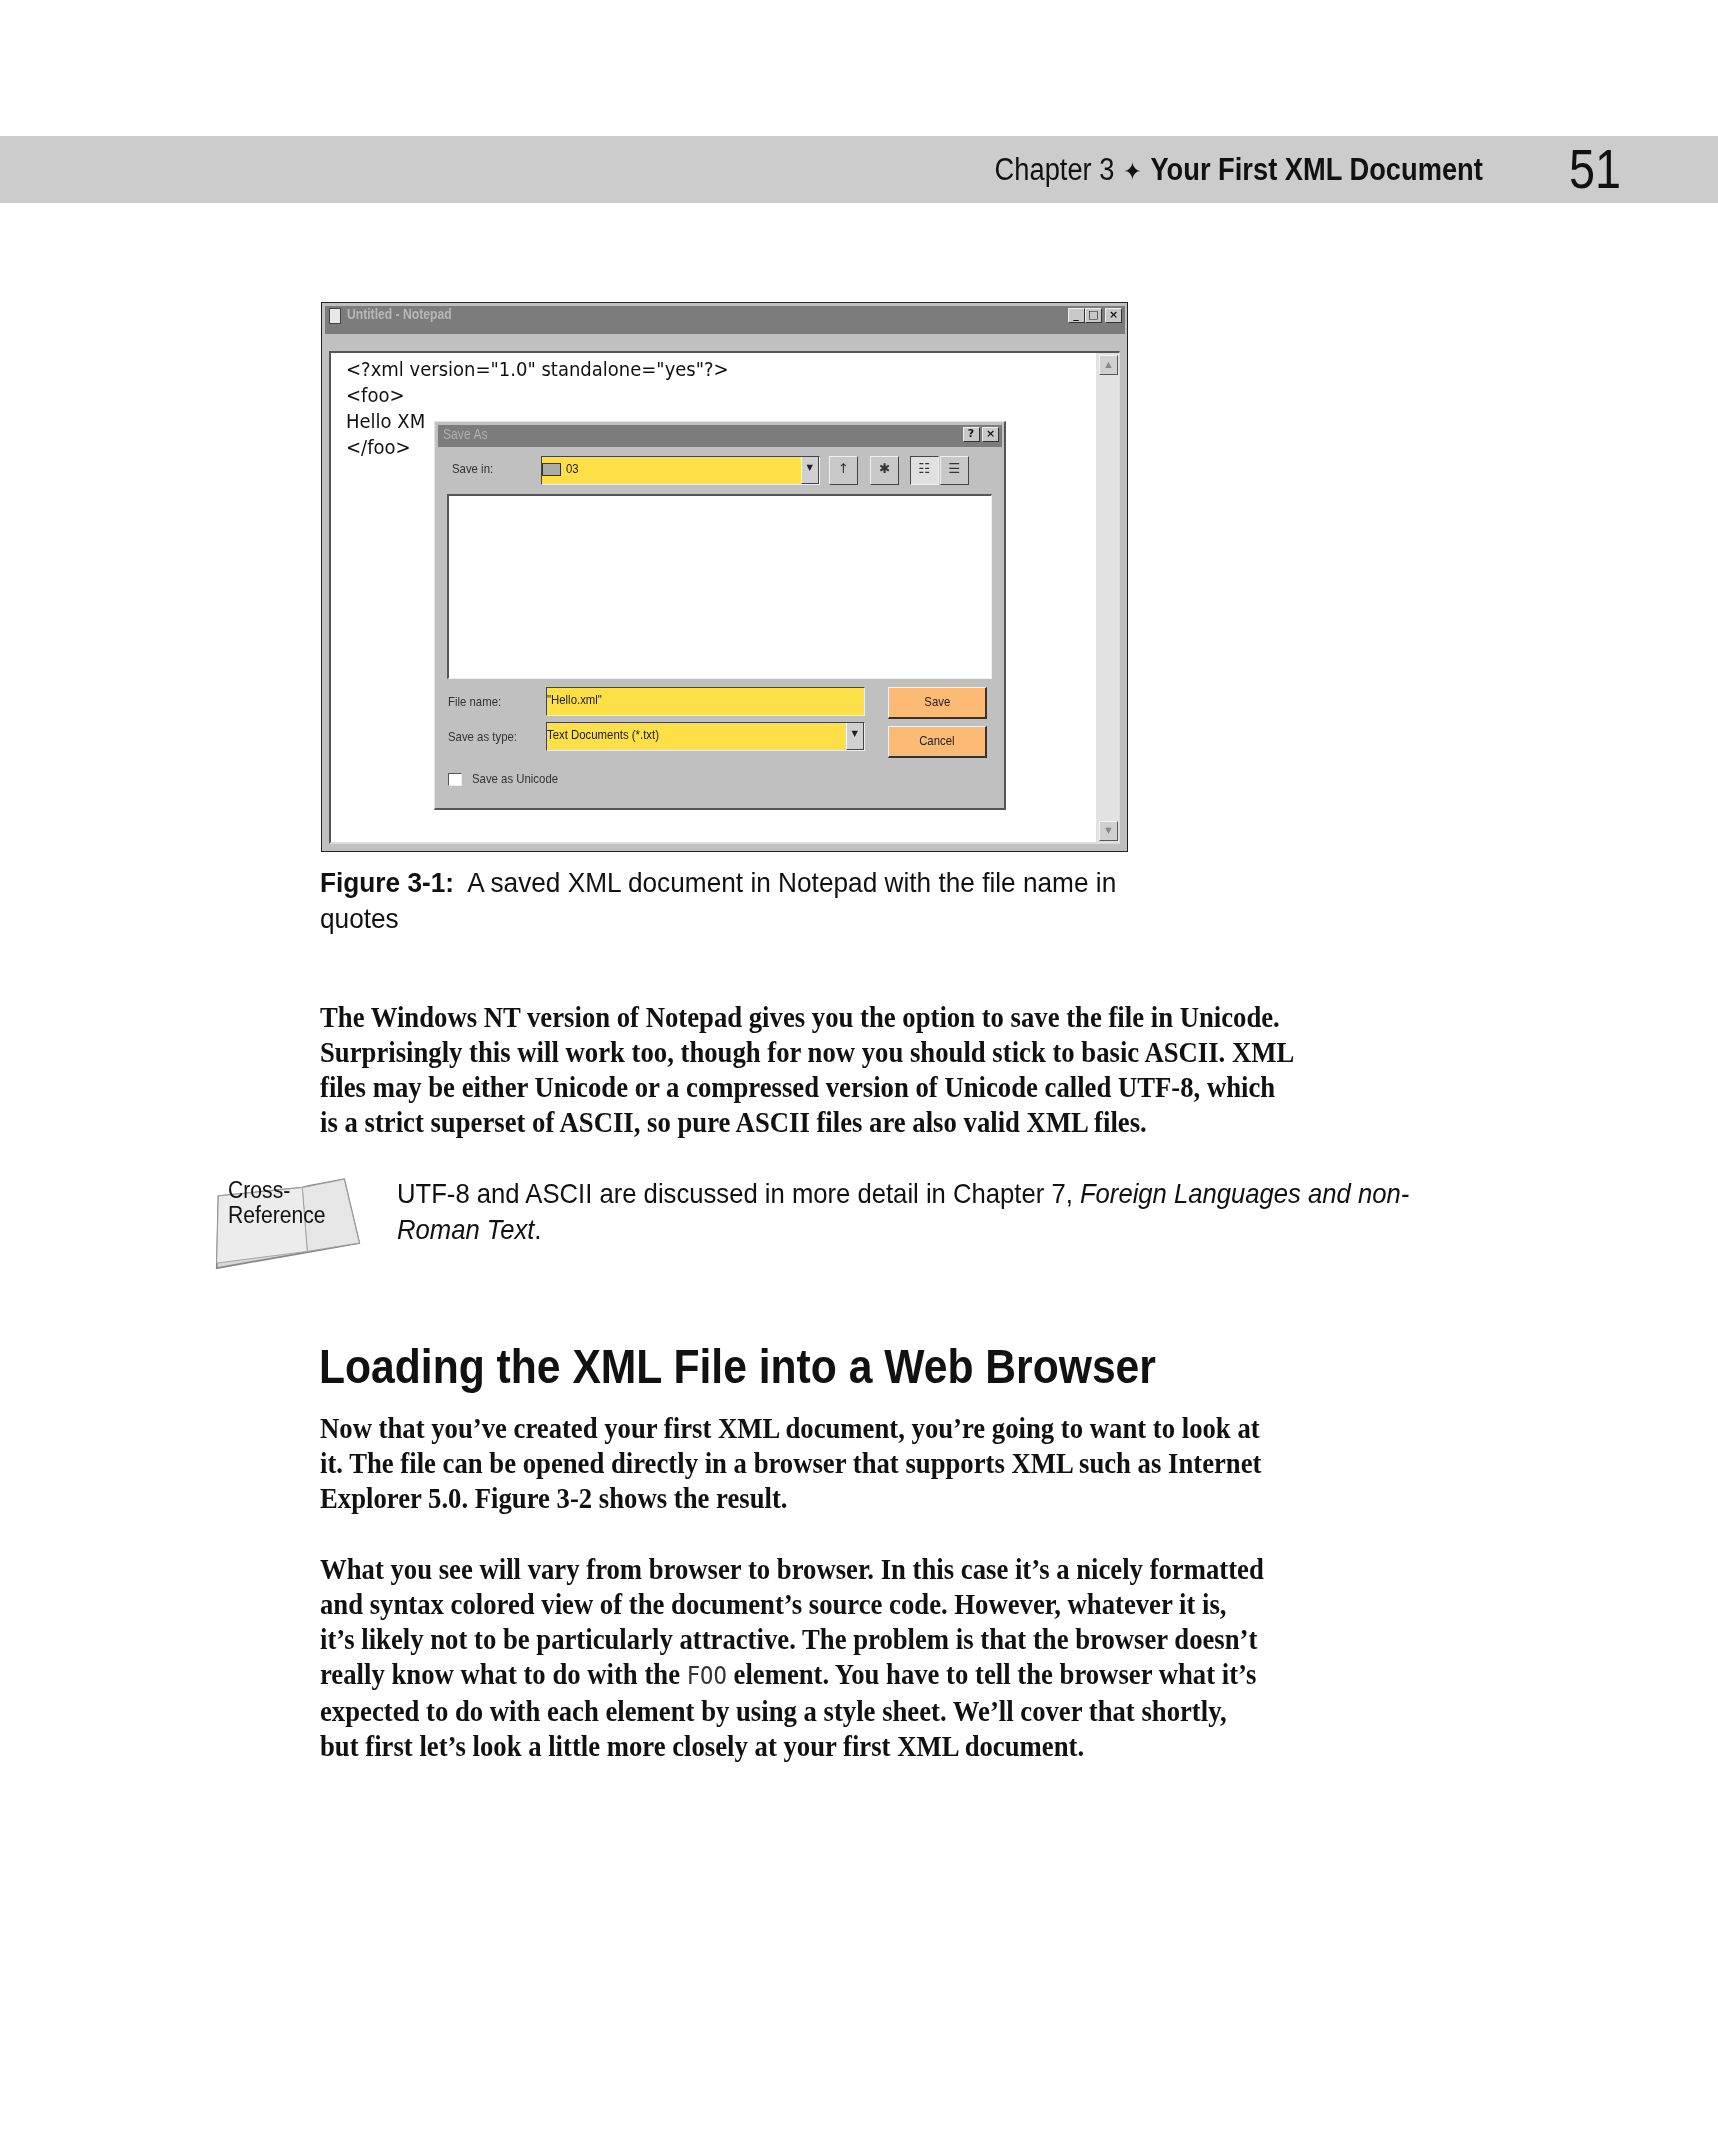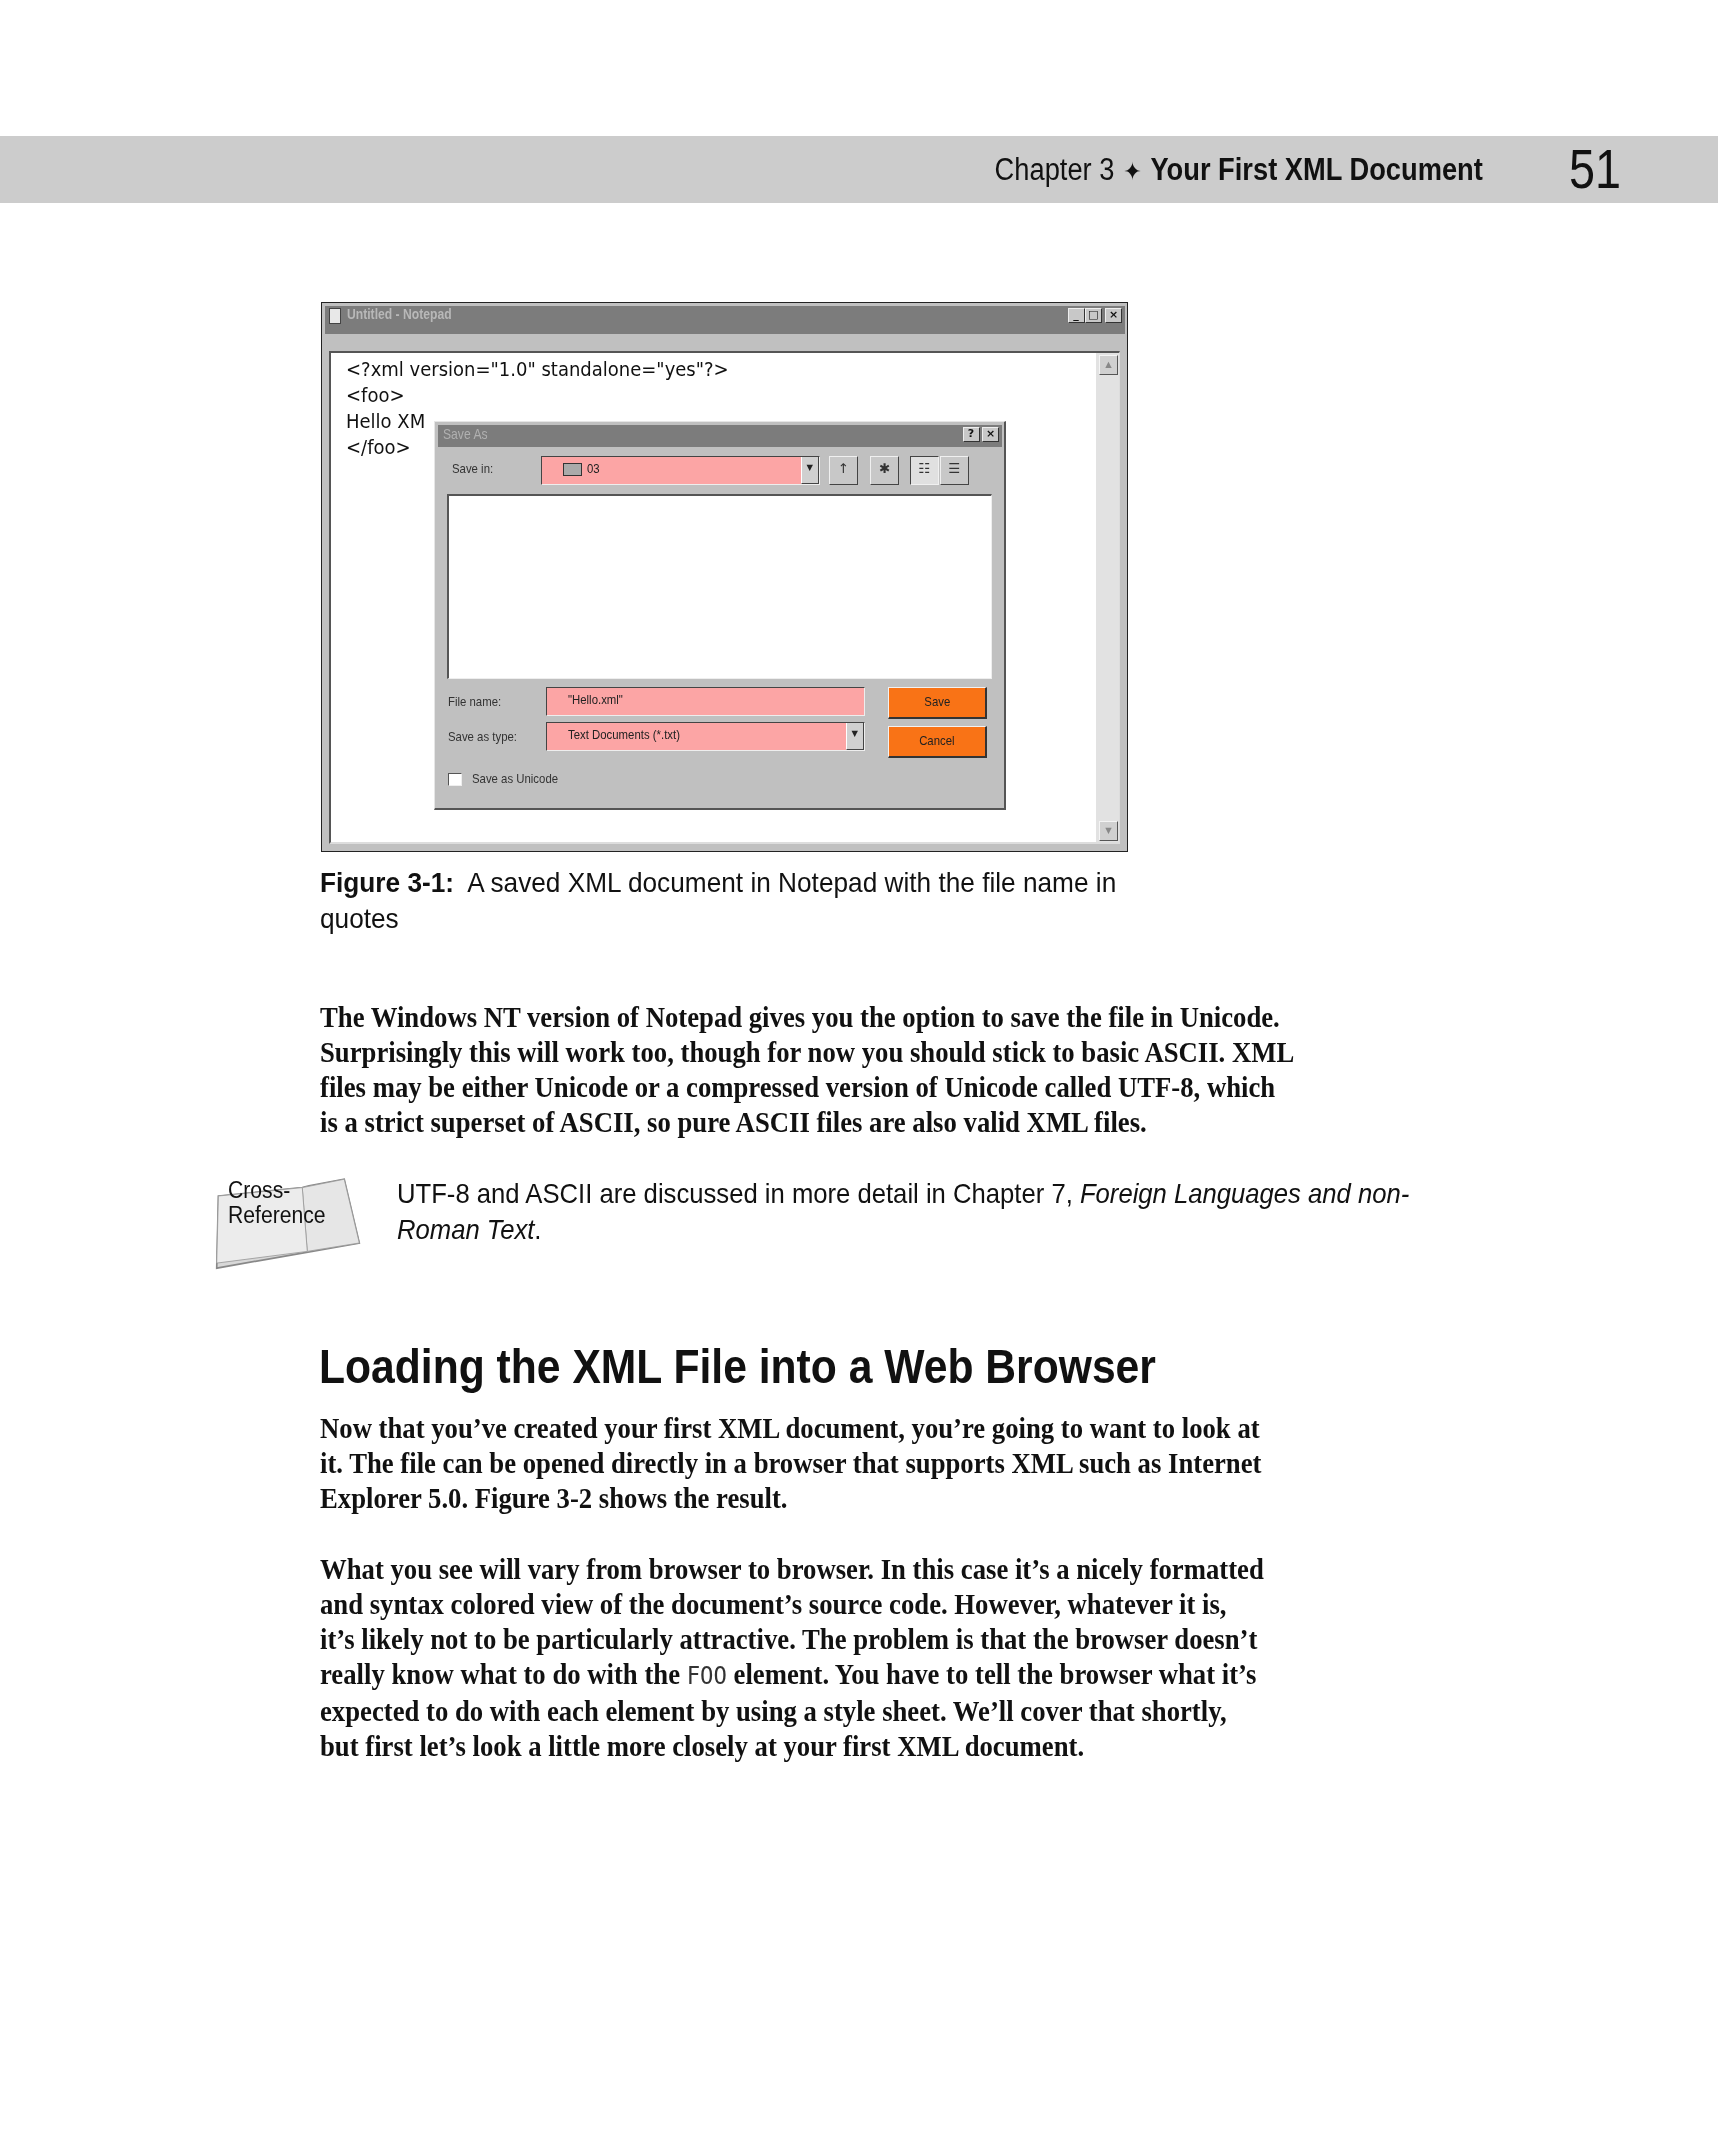--- a/index.html
+++ b/index.html
@@ -92,9 +92,9 @@
     transform: scaleX(0.85); transform-origin: left; white-space: nowrap;
   }
   .w-input {
-    position: absolute; background: #fca5a5; border-top: 1.7px solid #444; border-left: 1.7px solid #444;
+    position: absolute; background: #fde047; border-top: 1.7px solid #444; border-left: 1.7px solid #444;
     border-right: 1.7px solid #eee; border-bottom: 1.7px solid #eee; box-sizing: border-box;
-    font-family: "Liberation Sans", sans-serif; font-size: 13.4px; color: #222; line-height: 23.5px; padding-left: 21px;
+    font-family: "Liberation Sans", sans-serif; font-size: 13.4px; color: #222; line-height: 23.5px; padding-left: 0;
     white-space: nowrap; overflow: hidden;
   }
   .w-input .val { display: inline-block; transform: scaleX(0.85); transform-origin: left; }

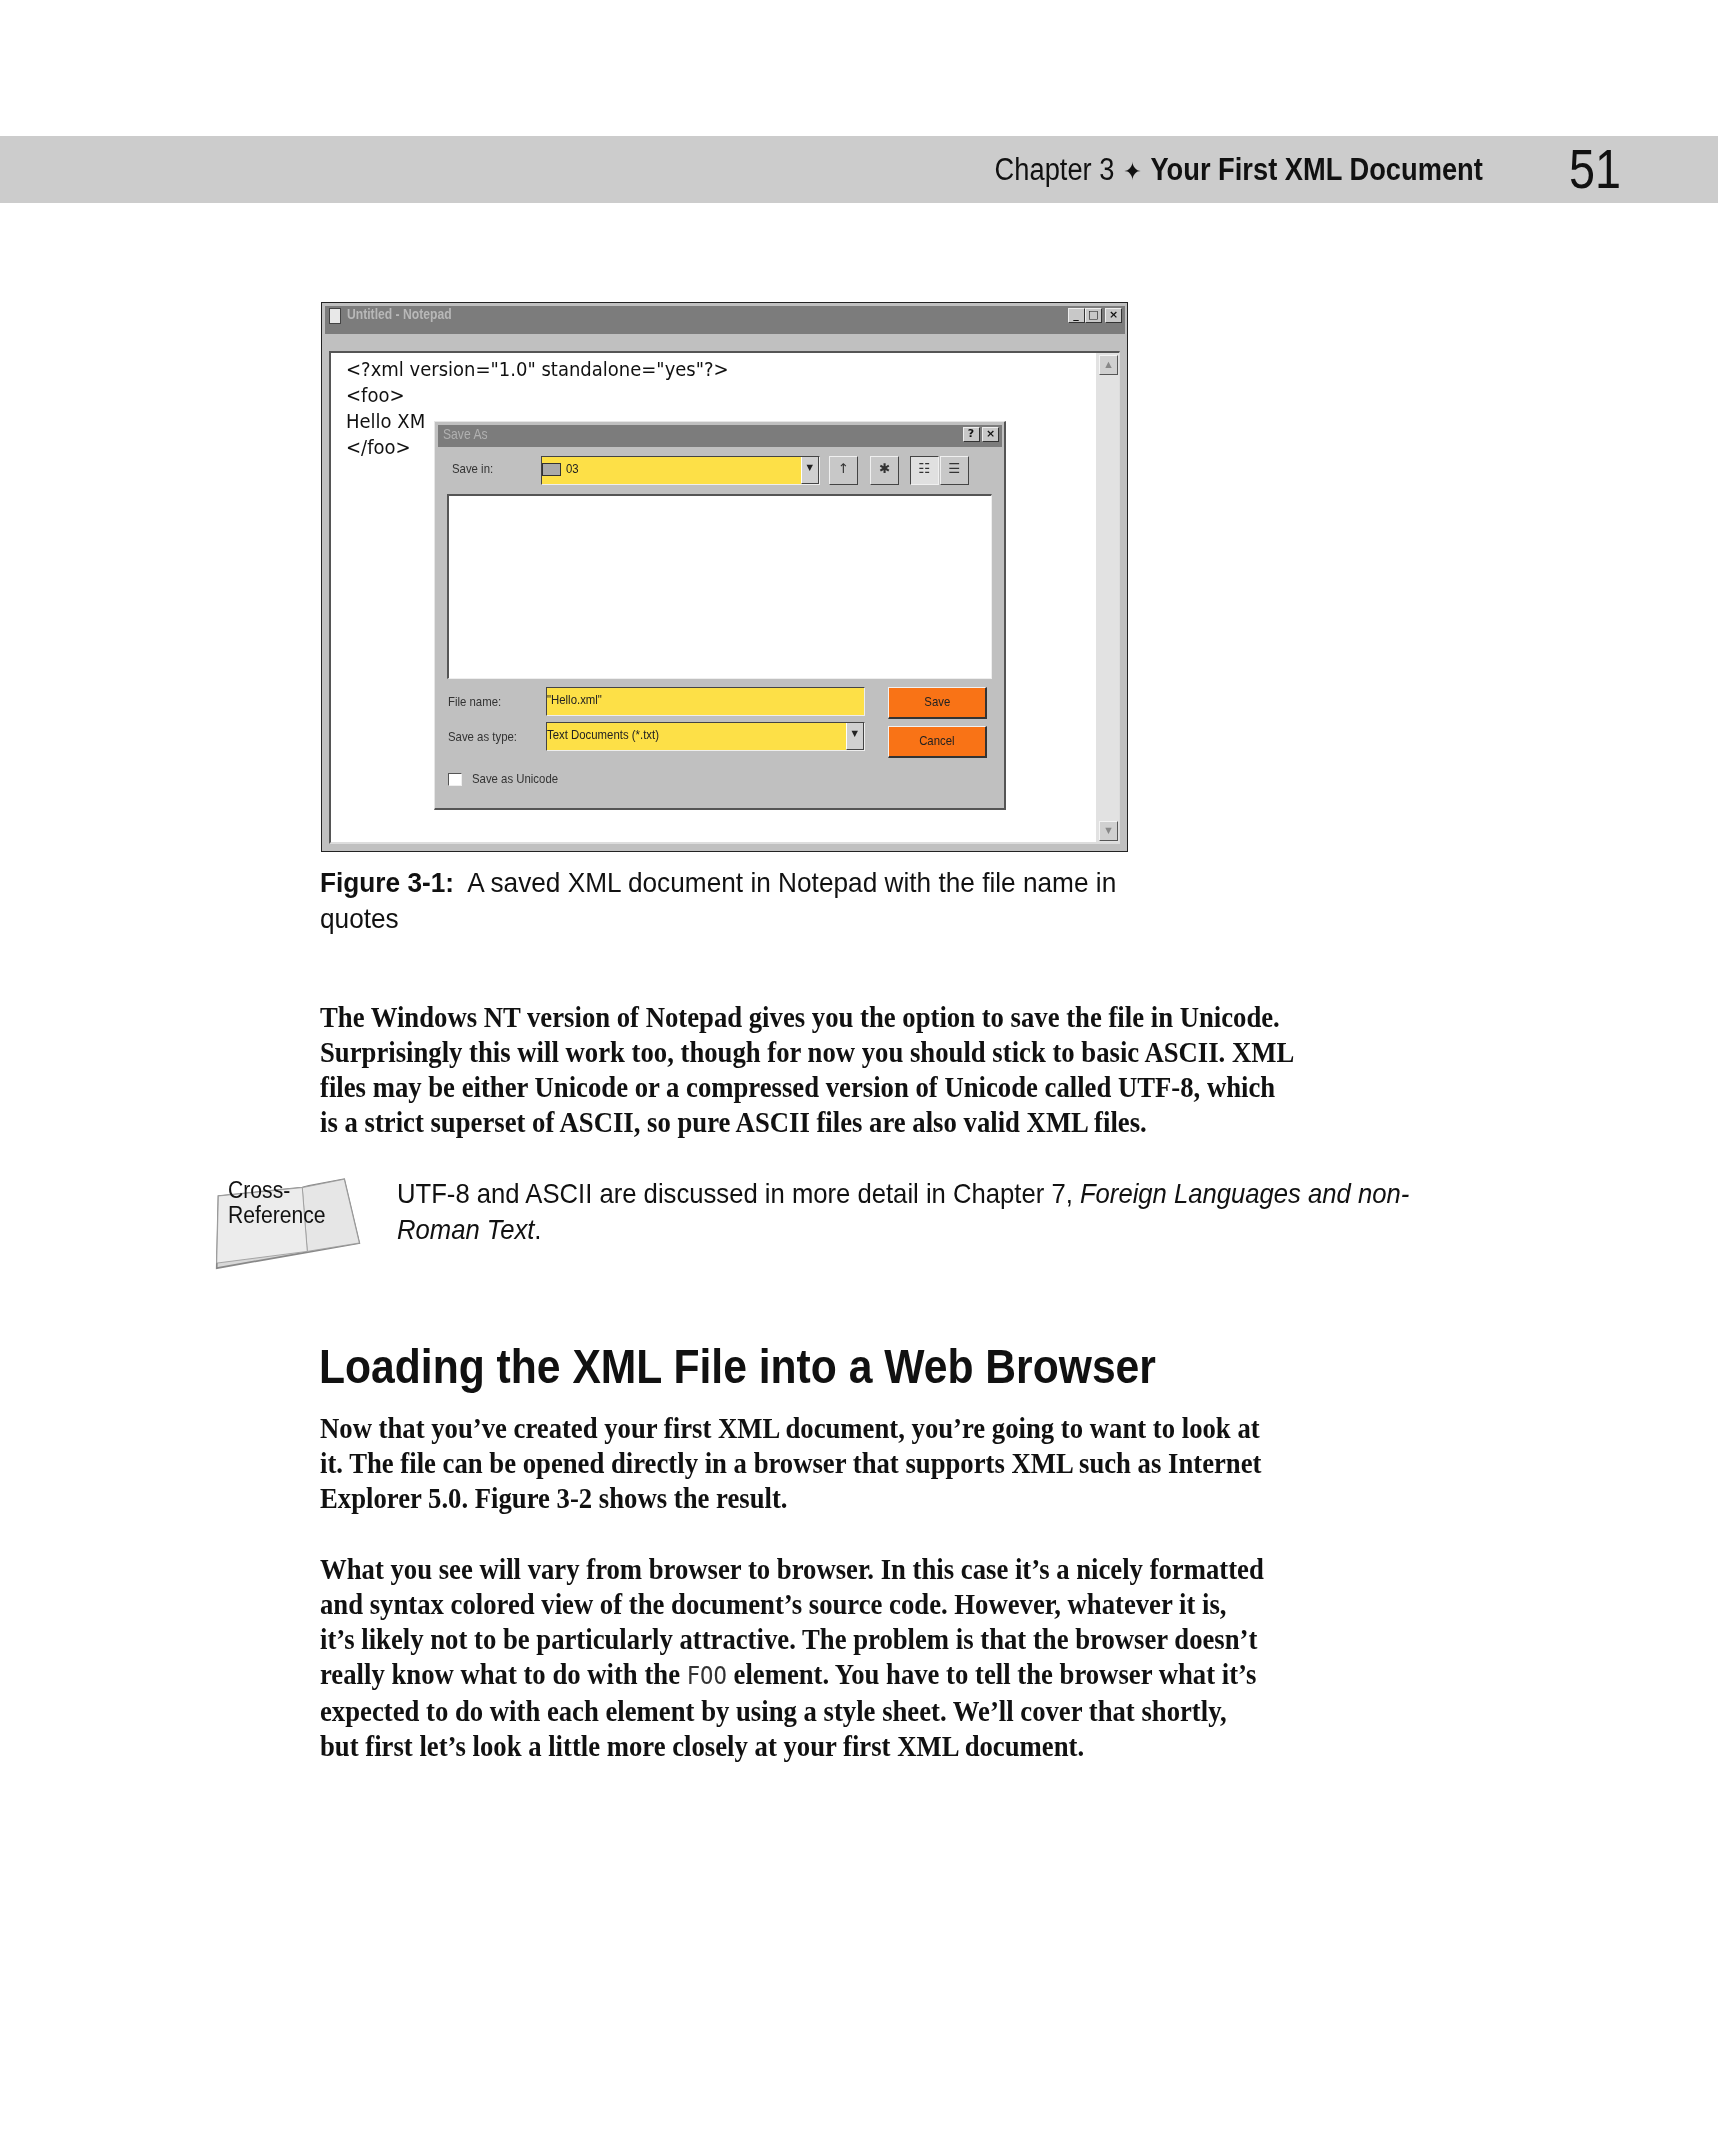--- a/index.html
+++ b/index.html
@@ -116,7 +116,7 @@
     box-sizing: border-box;
   }
   .push-btn {
-    position: absolute; width: 99px; height: 32px; background: #f97316;
+    position: absolute; width: 99px; height: 32px; background: #fdba74;
     border-top: 1.7px solid #f2f2f2; border-left: 1.7px solid #f2f2f2;
     border-right: 2.5px solid #333; border-bottom: 2.5px solid #333; box-sizing: border-box;
     font-family: "Liberation Sans", sans-serif; font-size: 13.4px; line-height: 27px; text-align: center; color: #222;

